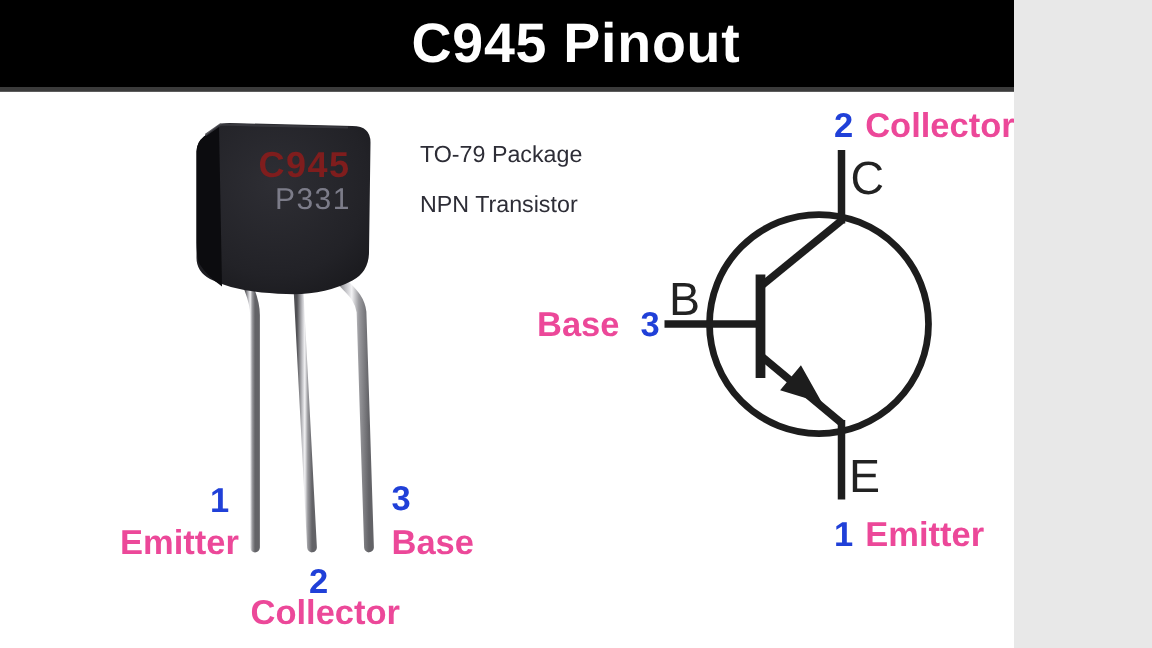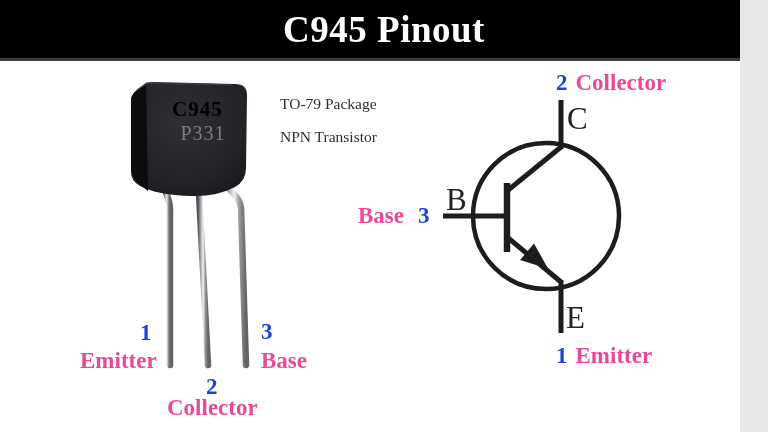--- a/index.html
+++ b/index.html
@@ -6,11 +6,11 @@
   * { box-sizing: border-box; }
   .stage {
     position: relative;
-    width: 740px;
+    width: 676px;
     height: 432px;
     background: #ffffff;
     overflow: hidden;
-    font-family: Liberation Serif, serif;
+    font-family: Liberation Sans, sans-serif;
   }
   
   .title-bar {

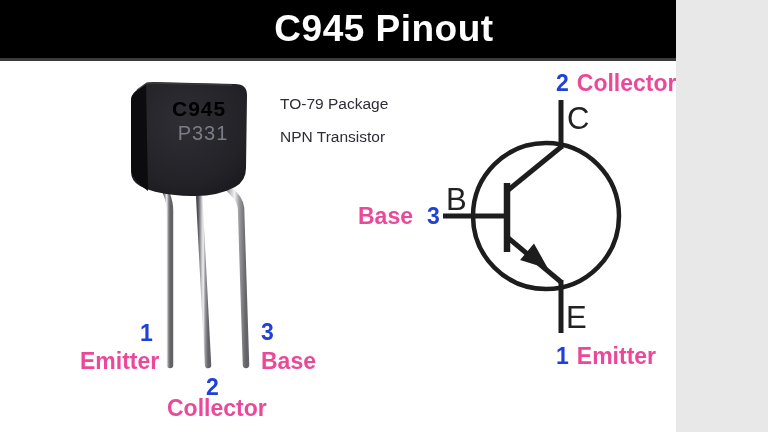--- a/index.html
+++ b/index.html
@@ -39,9 +39,9 @@
   .letter { font-size: 31px; color: #222222; font-weight: 400; }
   
   .mark1 {
-    width: 62px; 
-    font-size: 21px; font-weight: bold;
-    color: #000000; letter-spacing: 1px;
+    width: 62px; text-align: center;
+    font-size: 24px; font-weight: bold;
+    color: #7f1d1d; letter-spacing: 1px;
   }
   .mark2 {
     width: 62px; text-align: center;

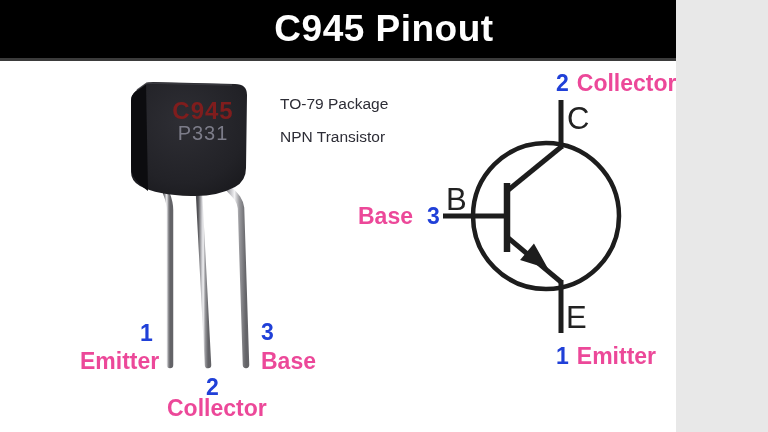--- a/index.html
+++ b/index.html
@@ -44,7 +44,7 @@
     color: #7f1d1d; letter-spacing: 1px;
   }
   .mark2 {
-    width: 62px; text-align: center;
+    width: 62px; text-align: right;
     font-size: 20px; font-weight: 400;
     color: #7c7c89; letter-spacing: 1px;
   }

